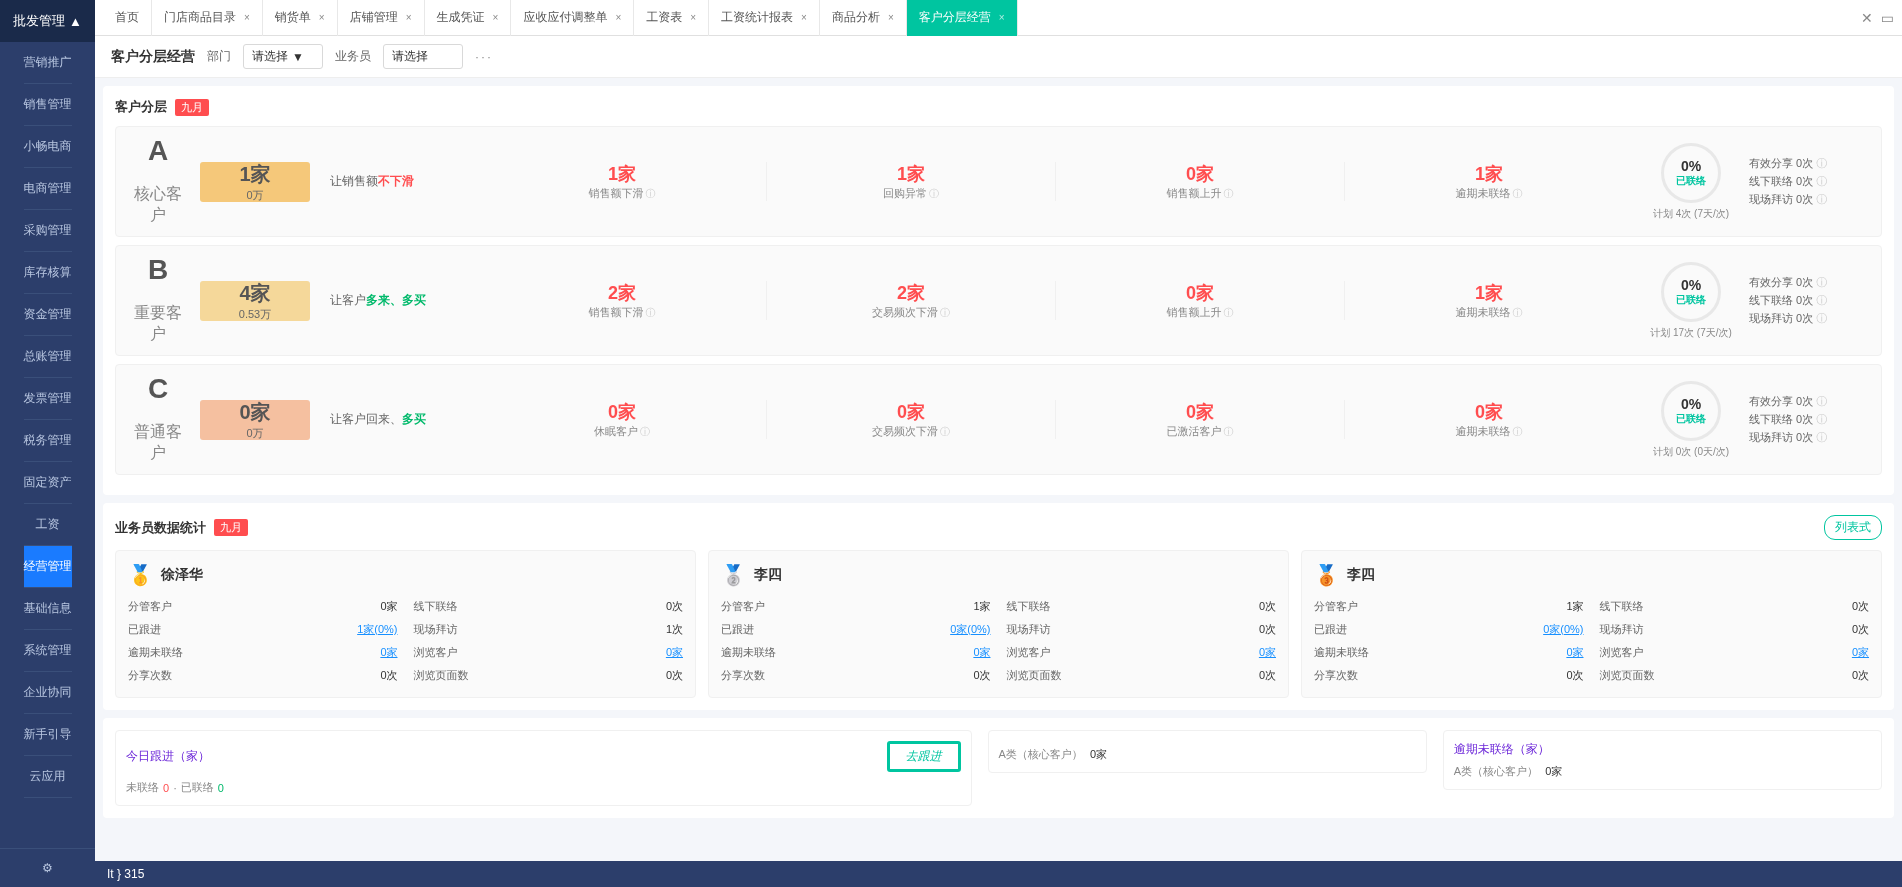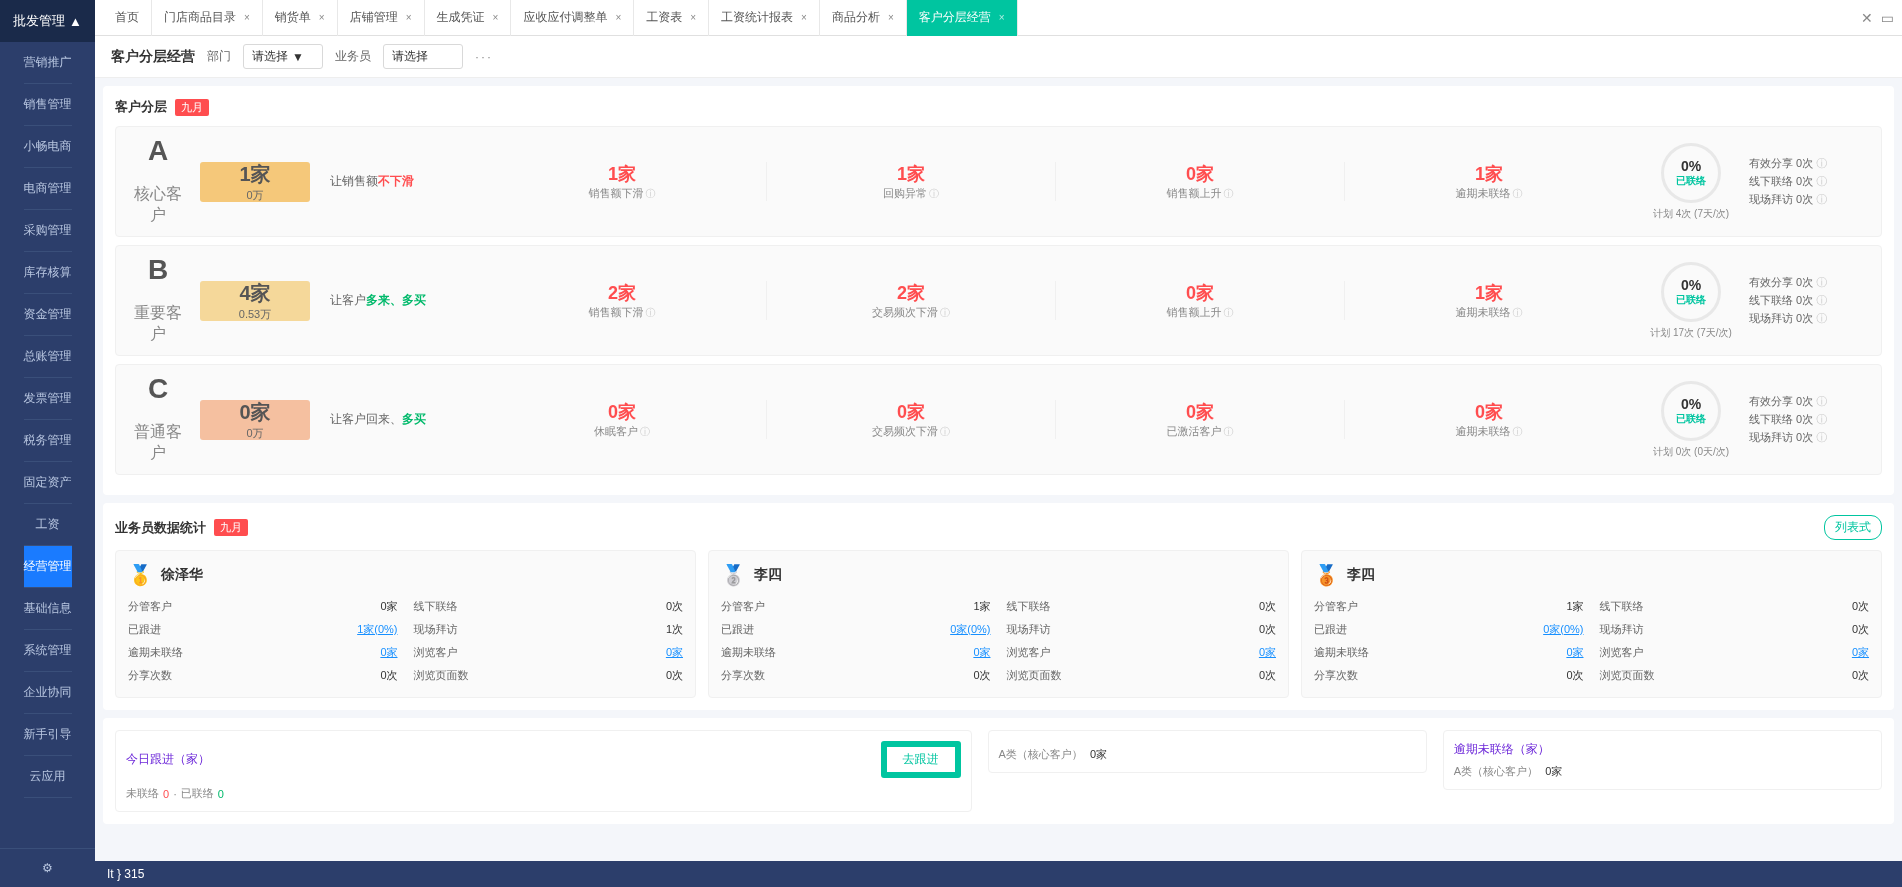--- a/index.html
+++ b/index.html
@@ -324,12 +324,13 @@
     }
     .followup-btn {
       background: #fff;
-      border: 6px solid #14b8a6;
+      border: 3px solid #14b8a6;
       border-radius: 3px;
       padding: 4px 16px;
       font-size: 12px;
       color: #333;
       cursor: pointer;
+      font-style: italic;
     }
     .followup-btn.primary {
       border-color: #00c5a0;

